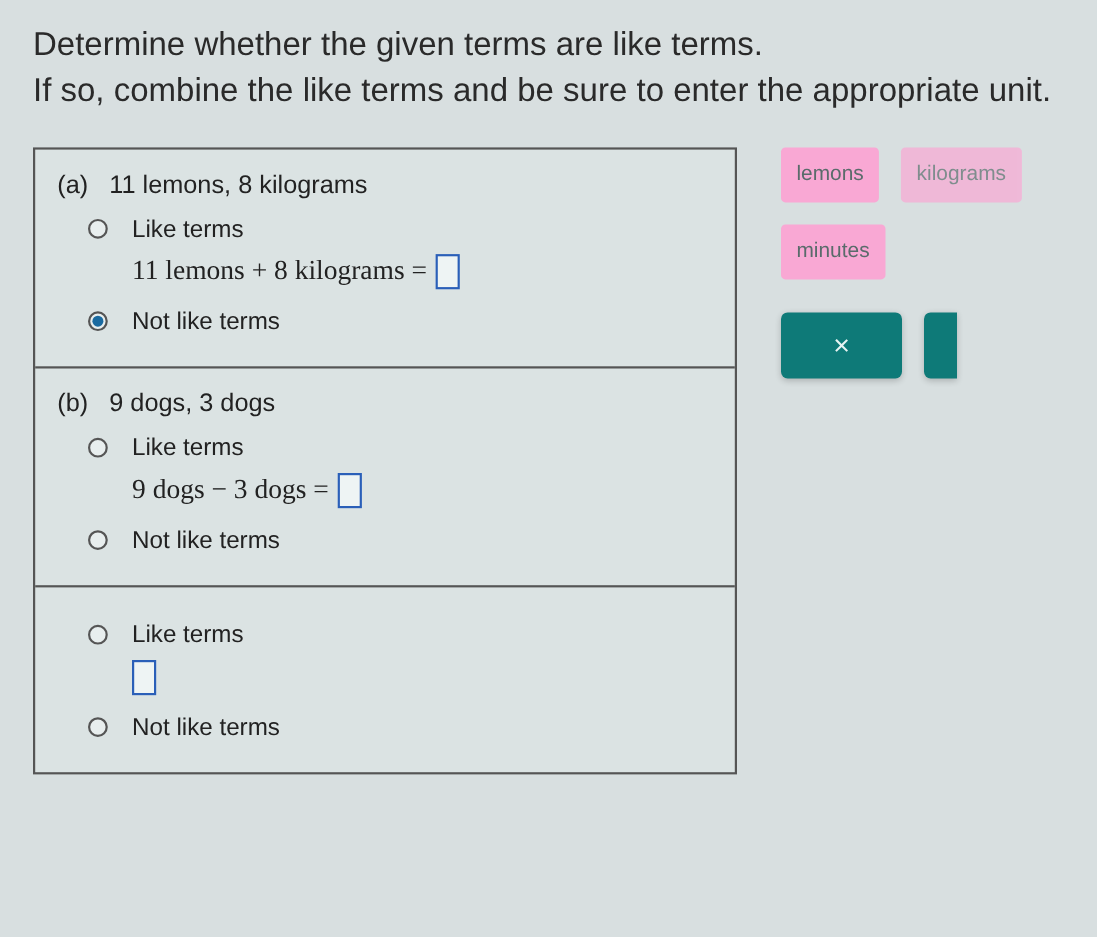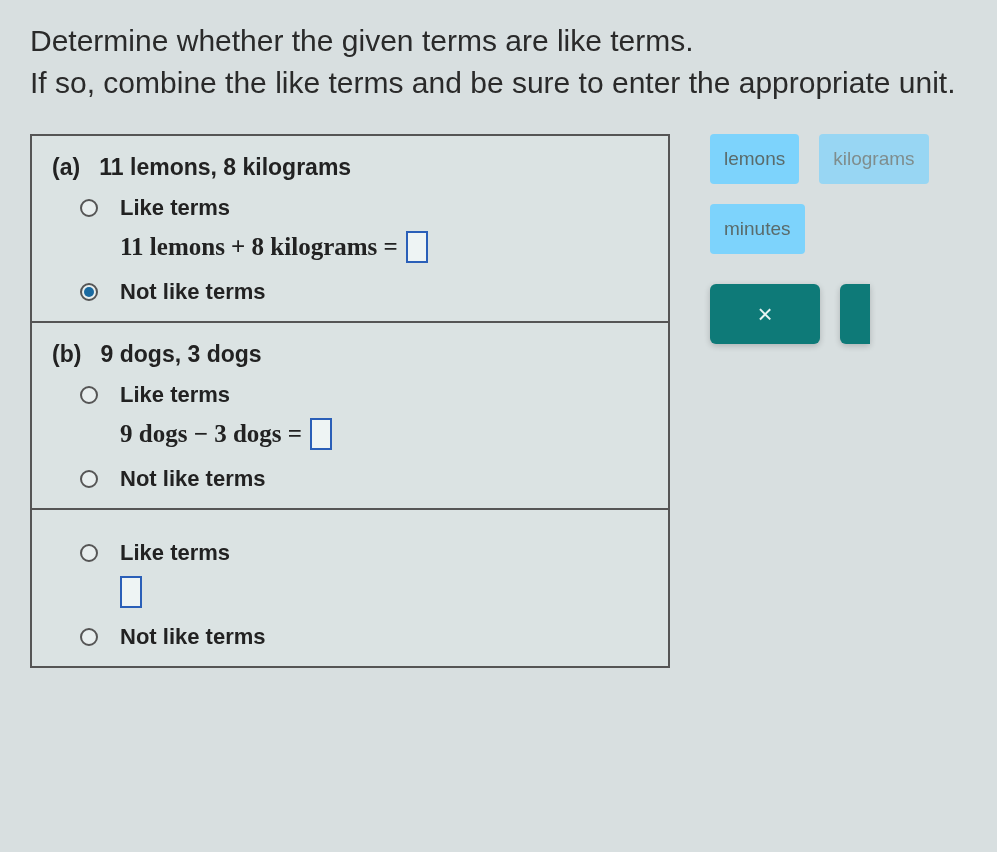--- a/index.html
+++ b/index.html
@@ -29,8 +29,7 @@
   }
   .question-section {
     border-bottom: 2px solid #555;
-    padding: 18px 20px 6px 20px;
-    font-weight: bold;
+    padding: 18px 20px 18px 20px;
   }
   .question-section:last-child { border-bottom: none; }
   .q-title {

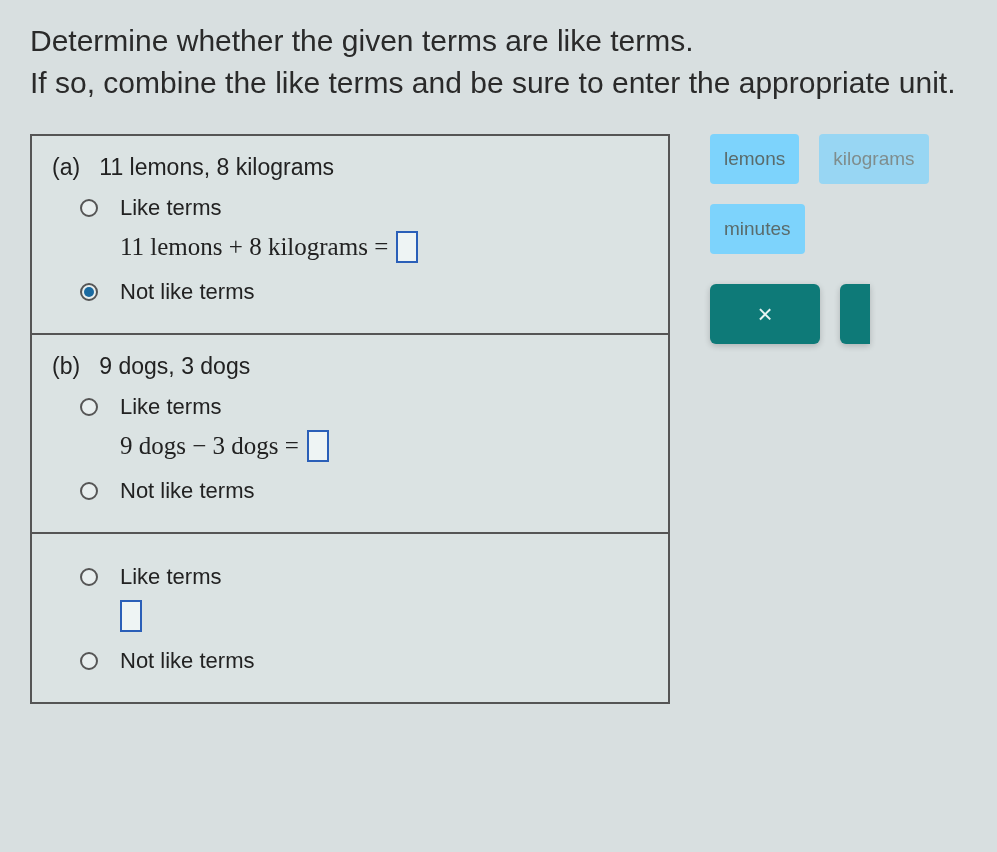--- a/index.html
+++ b/index.html
@@ -89,7 +89,7 @@
   }
   .chip {
     padding: 14px 14px;
-    background: #7dd3fc;
+    background: #f9a8d4;
     border-radius: 4px;
     color: #5a6b6b;
     font-size: 19px;

